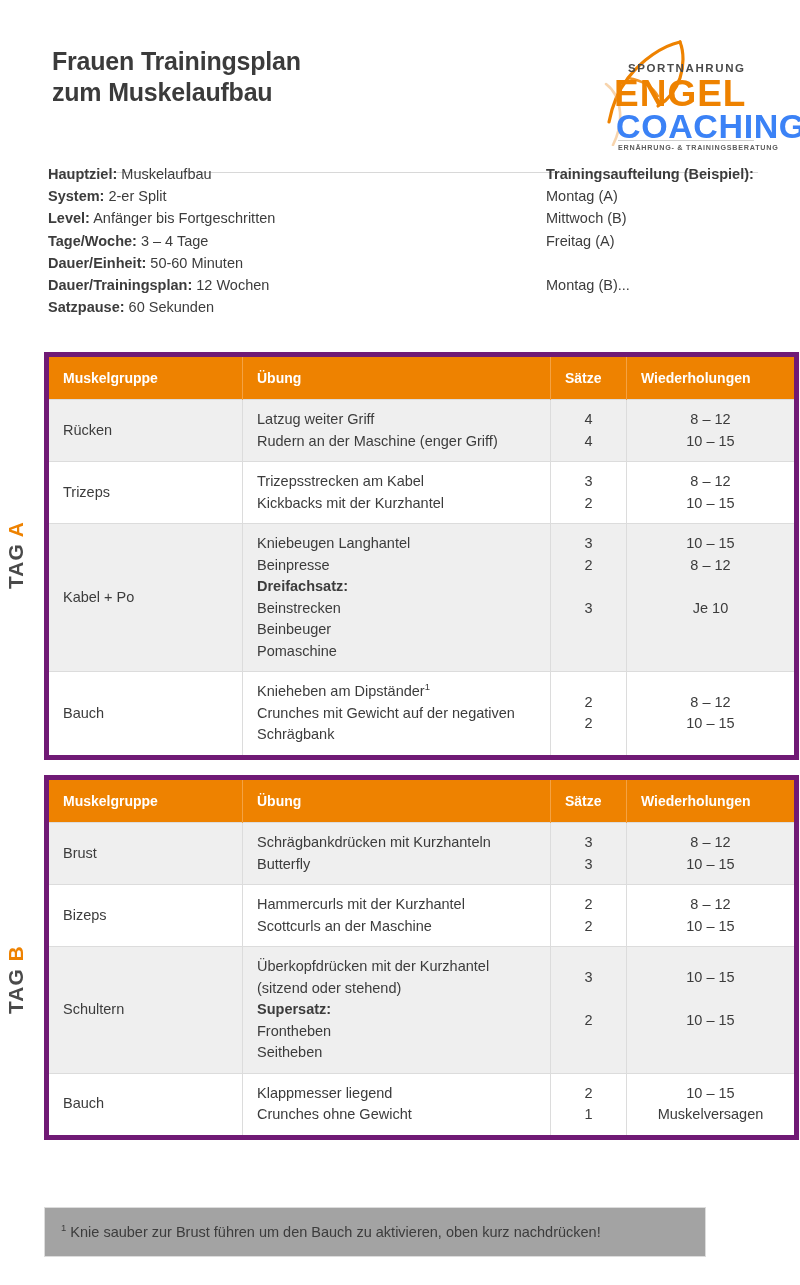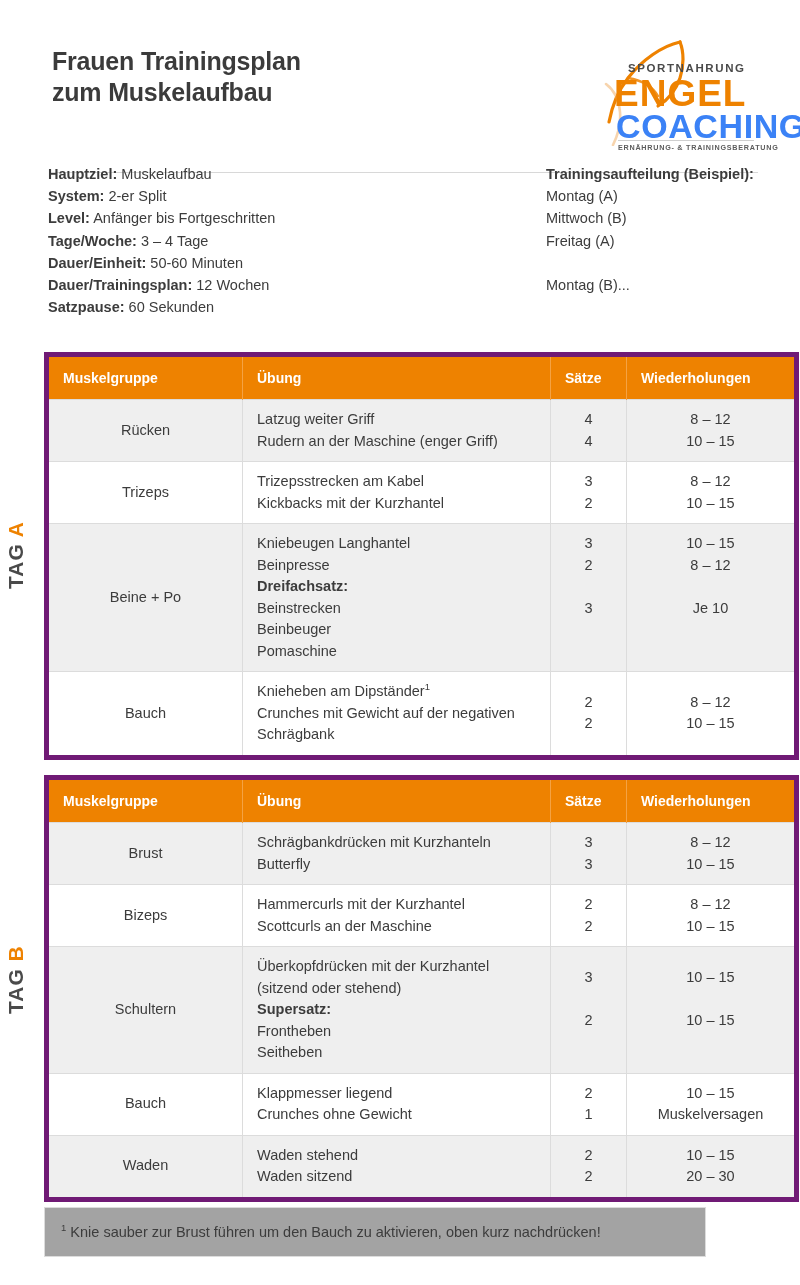--- a/index.html
+++ b/index.html
@@ -198,7 +198,7 @@
   .tbl tbody tr.shade td { background: #efefef; }
   .tbl tbody tr.plain td { background: #ffffff; }
 
-  td.muscle { text-align: center; }
+  td.muscle { text-align: left; }
   td.ex     { text-align: left; }
   td.sets   { text-align: center; }
   td.reps   { text-align: center; }

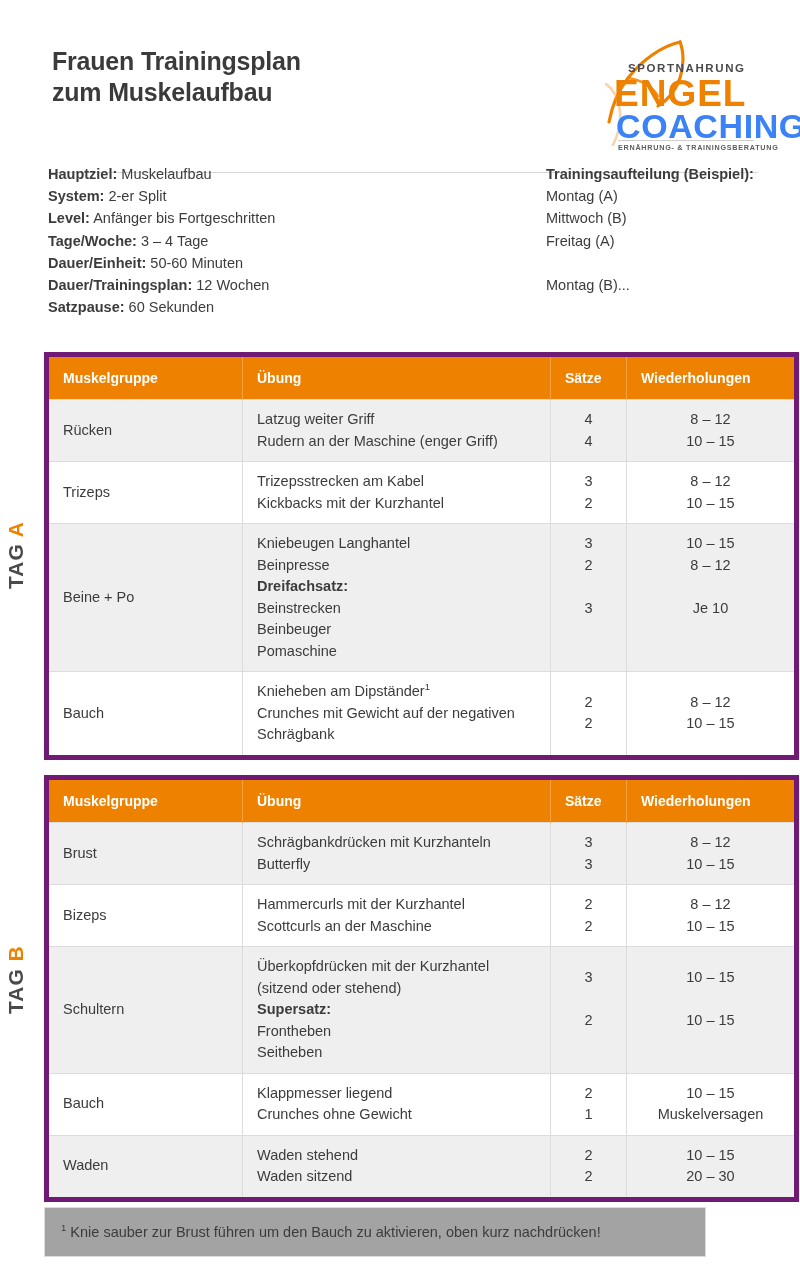--- a/index.html
+++ b/index.html
@@ -320,7 +320,7 @@
           </td>
         </tr>
         <tr class="shade">
-          <td class="muscle">Beine + Po</td>
+          <td class="muscle">Kabel + Po</td>
           <td class="ex">
             <span class="ln">Kniebeugen Langhantel</span>
             <span class="ln">Beinpresse</span>

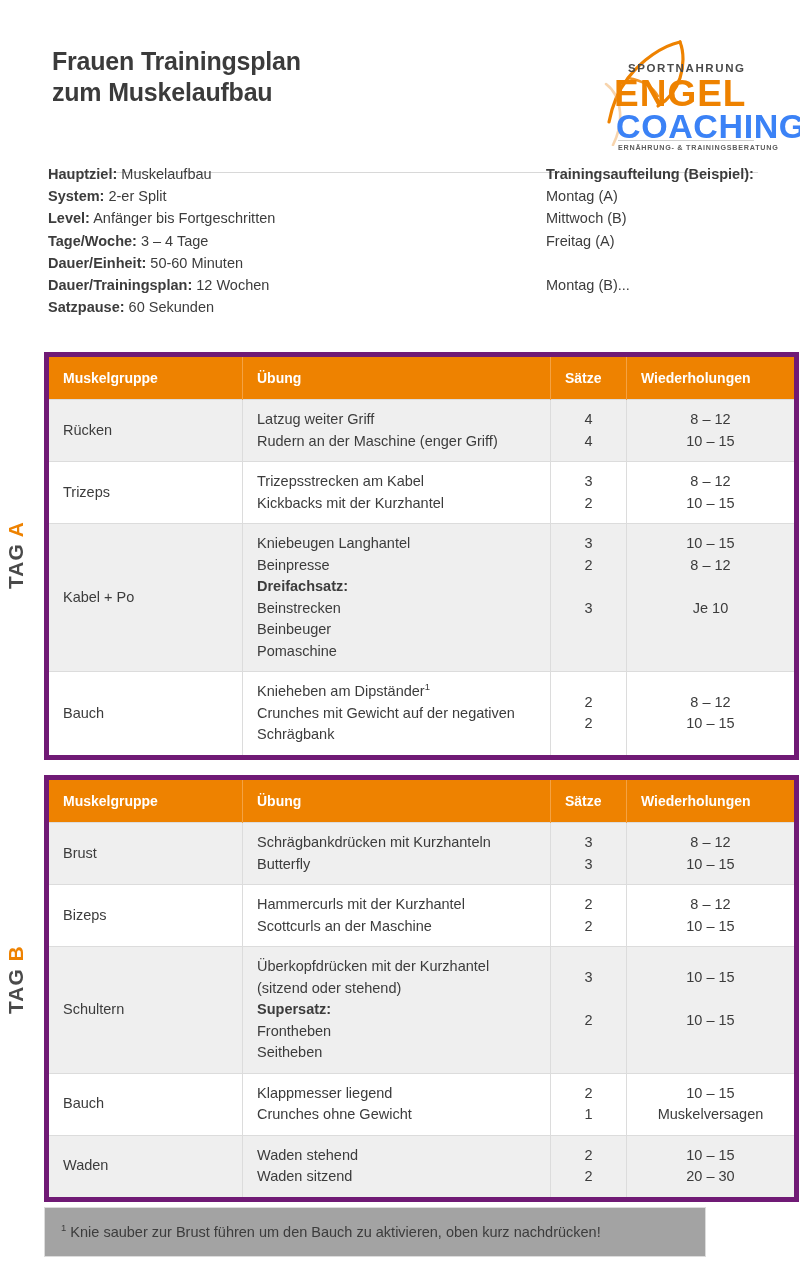--- a/index.html
+++ b/index.html
@@ -449,21 +449,6 @@
             <span class="ln">Muskelversagen</span>
           </td>
         </tr>
-        <tr class="shade">
-          <td class="muscle">Waden</td>
-          <td class="ex">
-            <span class="ln">Waden stehend</span>
-            <span class="ln">Waden sitzend</span>
-          </td>
-          <td class="sets">
-            <span class="ln">2</span>
-            <span class="ln">2</span>
-          </td>
-          <td class="reps">
-            <span class="ln">10 – 15</span>
-            <span class="ln">20 – 30</span>
-          </td>
-        </tr>
       </tbody>
   </table>
 

